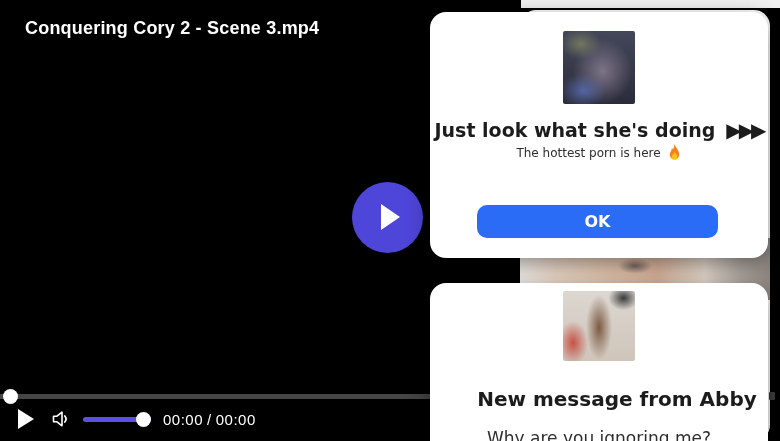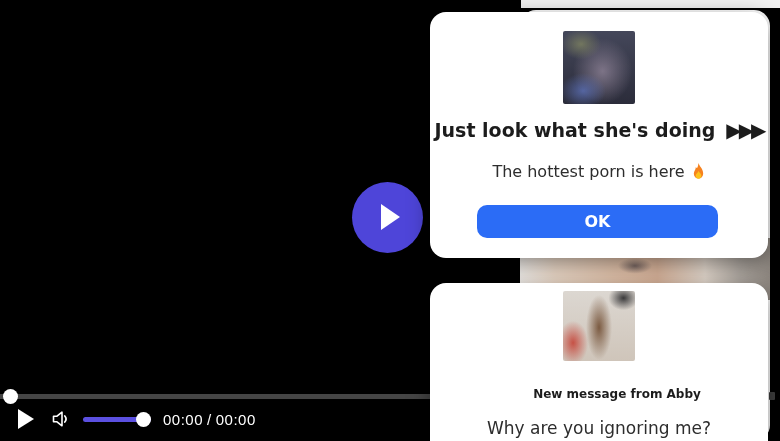--- a/index.html
+++ b/index.html
@@ -108,6 +108,7 @@
 
 <div class="screen">
 
+  <div class="video-title">Conquering Cory 2 - Scene 3.mp4</div>
 
   <div class="big-play">
     <div class="tri"></div>

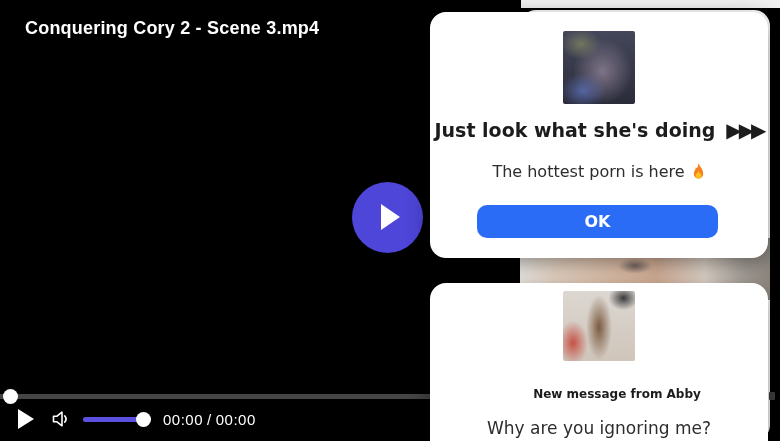--- a/index.html
+++ b/index.html
@@ -90,7 +90,7 @@
   }
   .arrows{font-size:20px;letter-spacing:-3px;line-height:1;}
   .popup-sub{
-    margin-top:21px;font-size:16px;color:#2d2d2d;
+    margin-top:3px;font-size:12px;color:#2d2d2d;
     display:flex;justify-content:center;align-items:center;gap:6px;
   }
   .popup-message .popup-title{margin-top:26px;font-size:12px;margin-left:36px;}

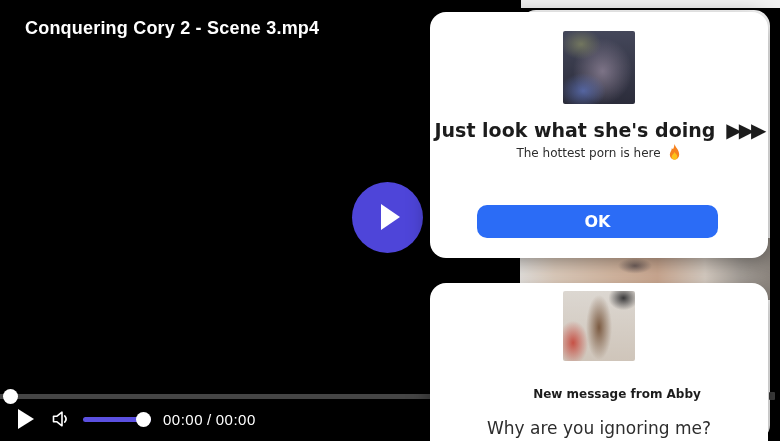--- a/index.html
+++ b/index.html
@@ -93,7 +93,7 @@
     margin-top:3px;font-size:12px;color:#2d2d2d;
     display:flex;justify-content:center;align-items:center;gap:6px;
   }
-  .popup-message .popup-title{margin-top:26px;font-size:12px;margin-left:36px;}
+  .popup-message .popup-title{margin-top:26px;font-size:20px;margin-left:36px;}
   .popup-message .popup-sub{margin-top:17px;font-size:17px;}
   .ok-button{
     position:absolute;left:47px;top:193px;width:241px;height:33px;

